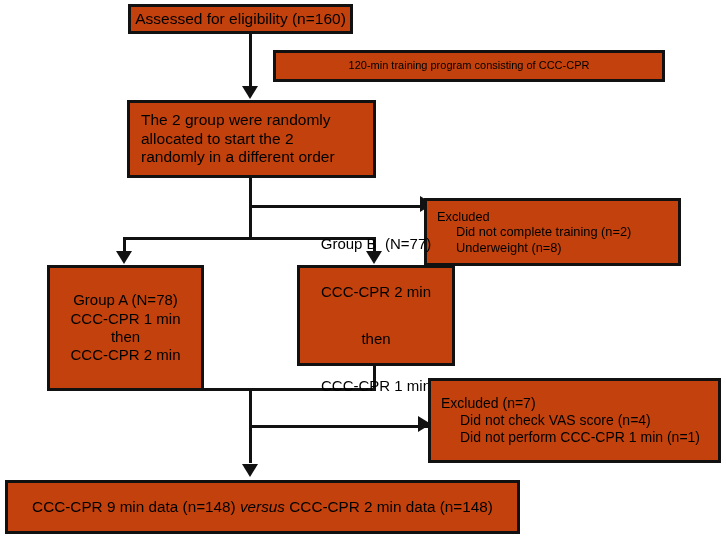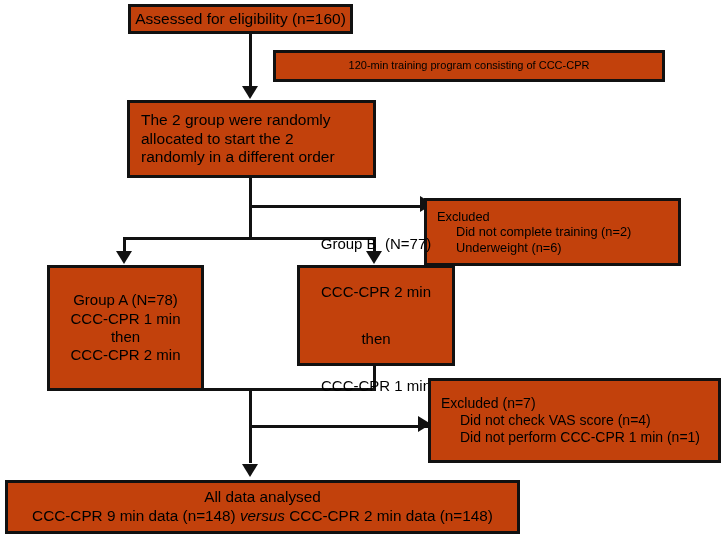--- a/index.html
+++ b/index.html
@@ -151,7 +151,7 @@
   <div class="box left-text" id="box-excluded-1">
     <span class="line">Excluded</span>
     <span class="line indent">Did not complete training (n=2)</span>
-    <span class="line indent">Underweight (n=6)</span>
+    <span class="line indent">Underweight (n=8)</span>
   </div>
 
   <div class="box center-text" id="box-group-a">

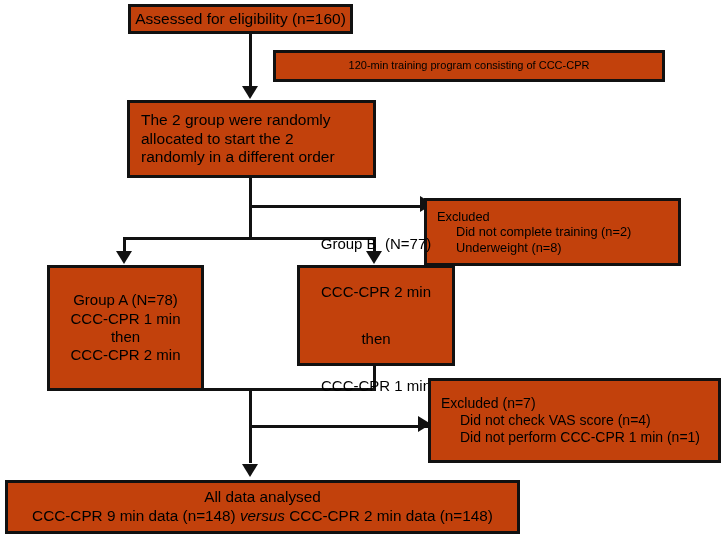--- a/index.html
+++ b/index.html
@@ -175,7 +175,6 @@
   </div>
 
   <div class="box center-text" id="box-final">
-    <span class="line">All data analysed</span>
     <span class="line"><span>CCC-CPR 9 min data (n=148) </span><span class="ital">versus</span><span> CCC-CPR 2 min data (n=148)</span></span>
   </div>
 

